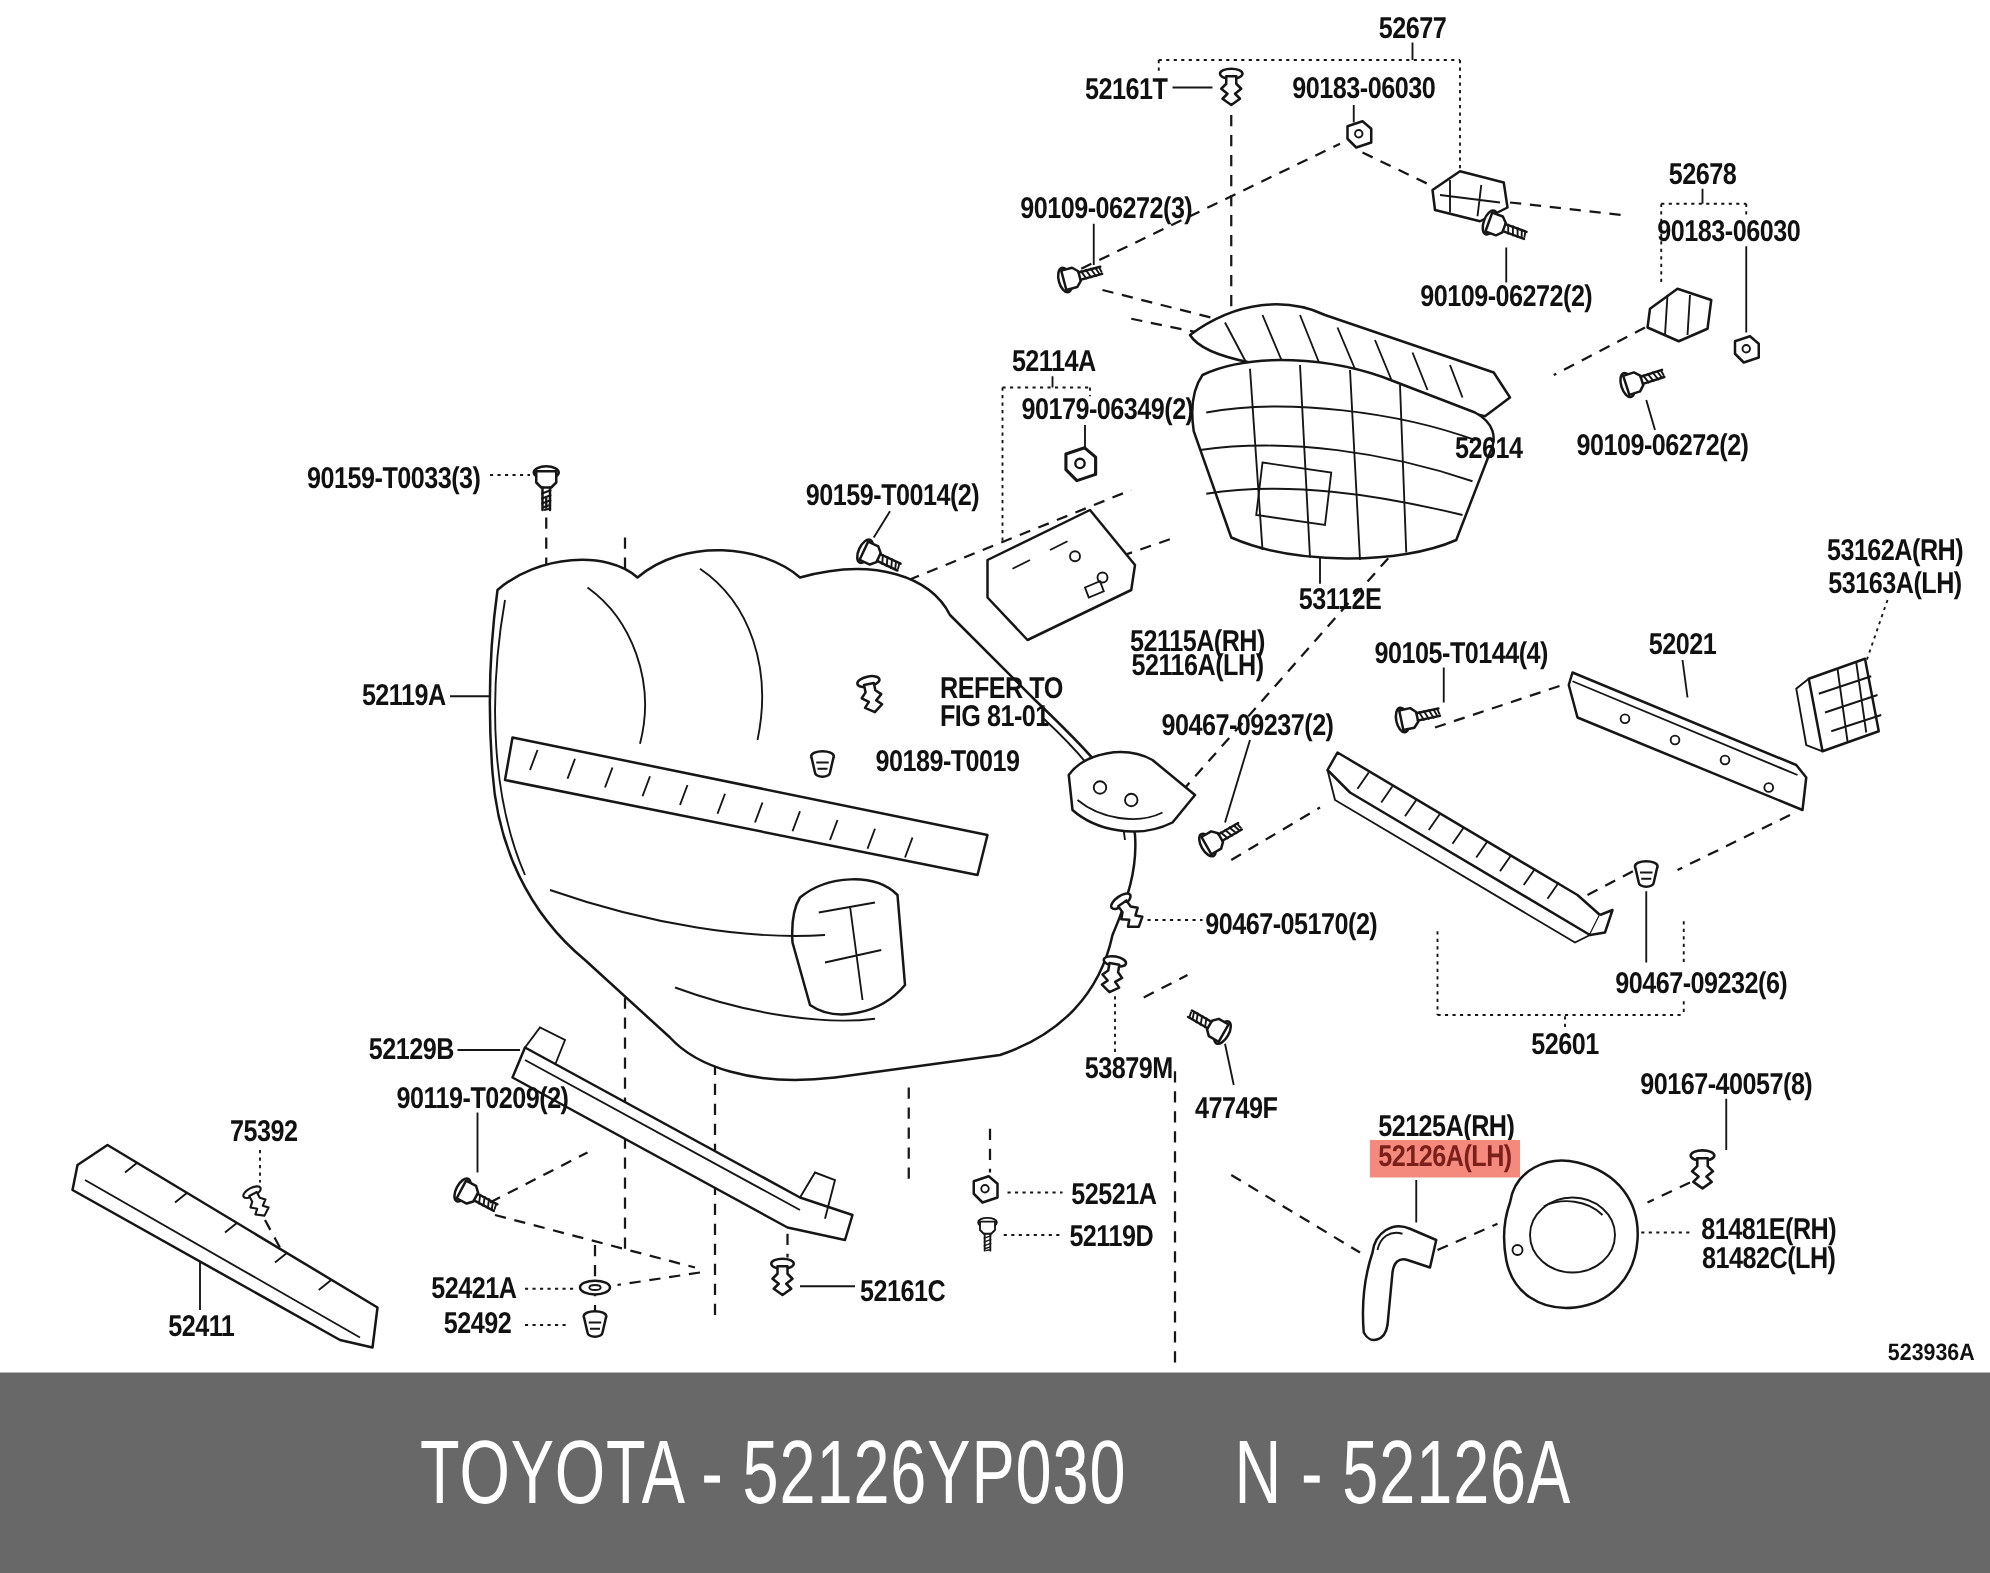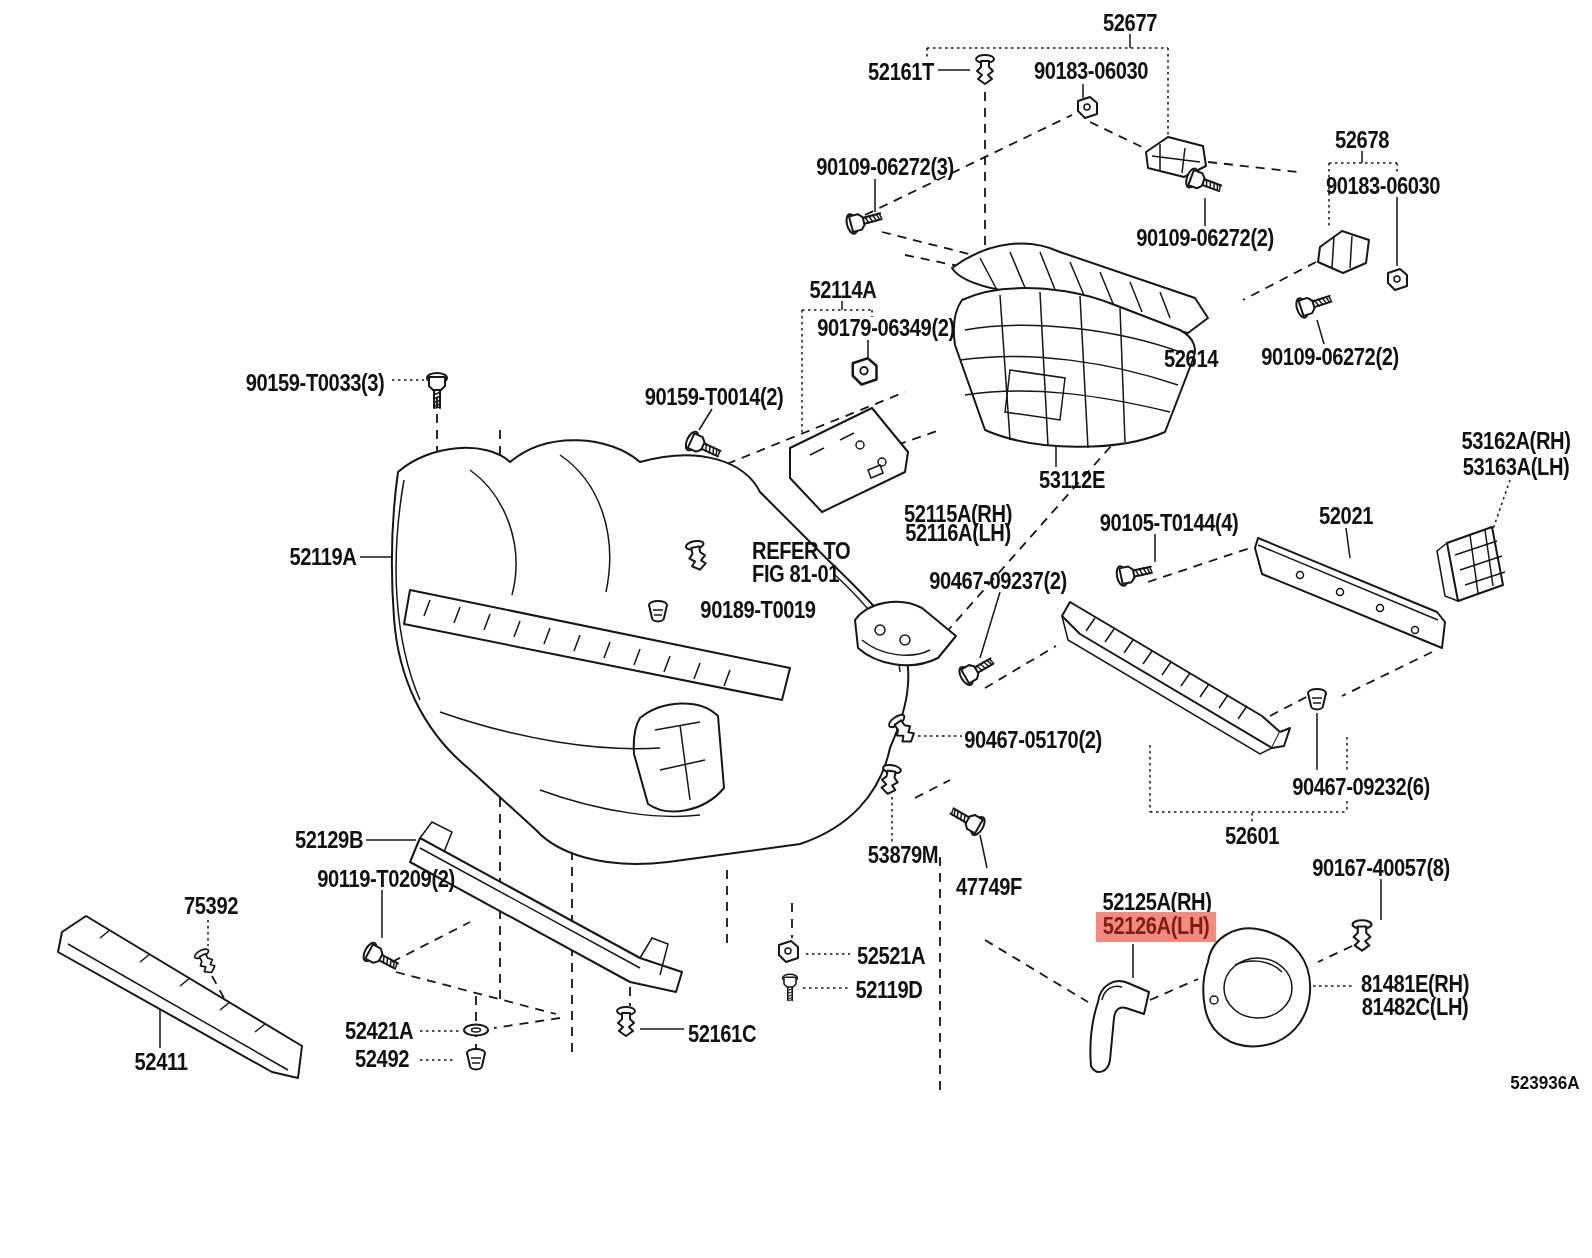--- a/index.html
+++ b/index.html
@@ -299,6 +299,12 @@
 
   <div class="refcode" style="left:1545px;top:1083px">523936A</div>
 
+  <div class="banner">
+    <div class="banner-inner">
+      <span>TOYOTA - 52126YP030</span>
+      <span>N - 52126A</span>
+    </div>
+  </div>
 </div>
 
 </body></html>

